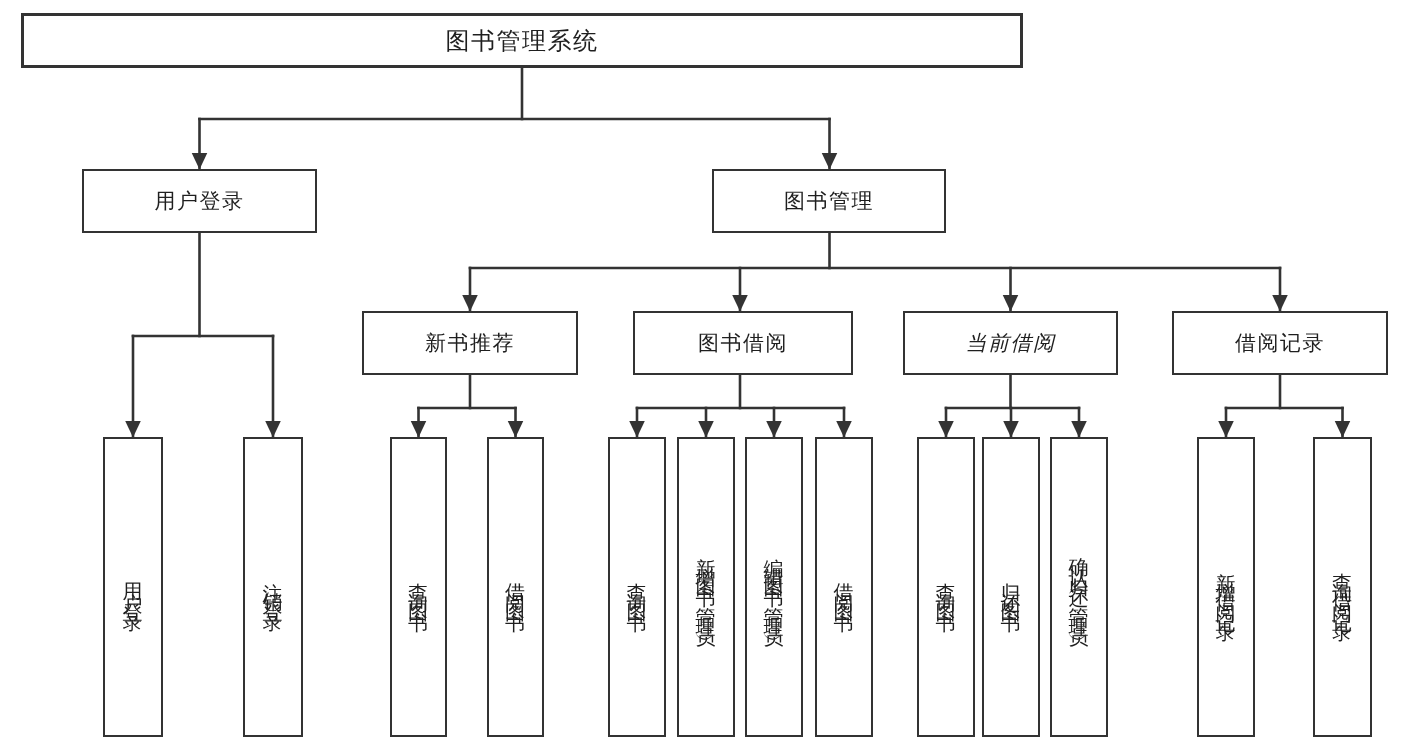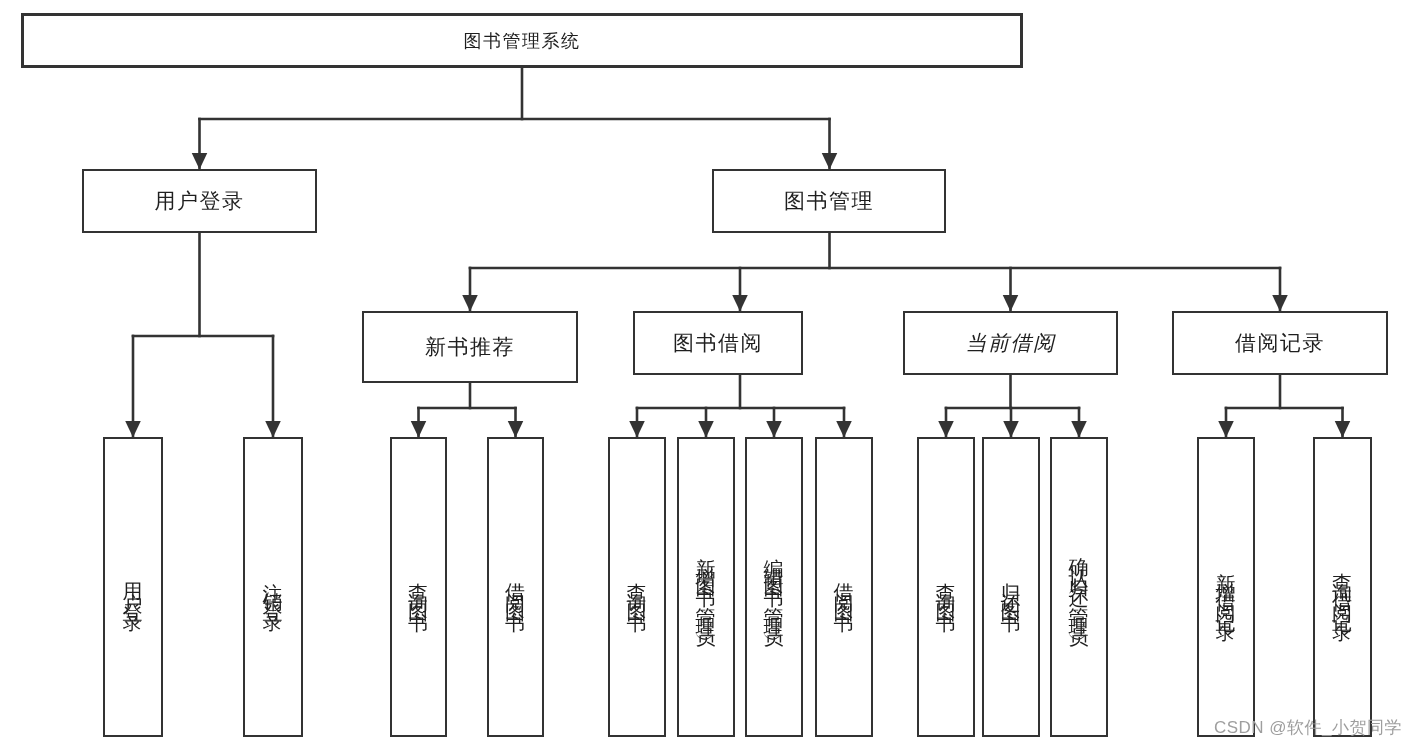--- a/index.html
+++ b/index.html
@@ -33,7 +33,7 @@
   }
   .root-box {
     border-width: 3px;
-    font-size: 18px;
+    font-size: 24px;
   }
   .v-label {
     writing-mode: vertical-rl;

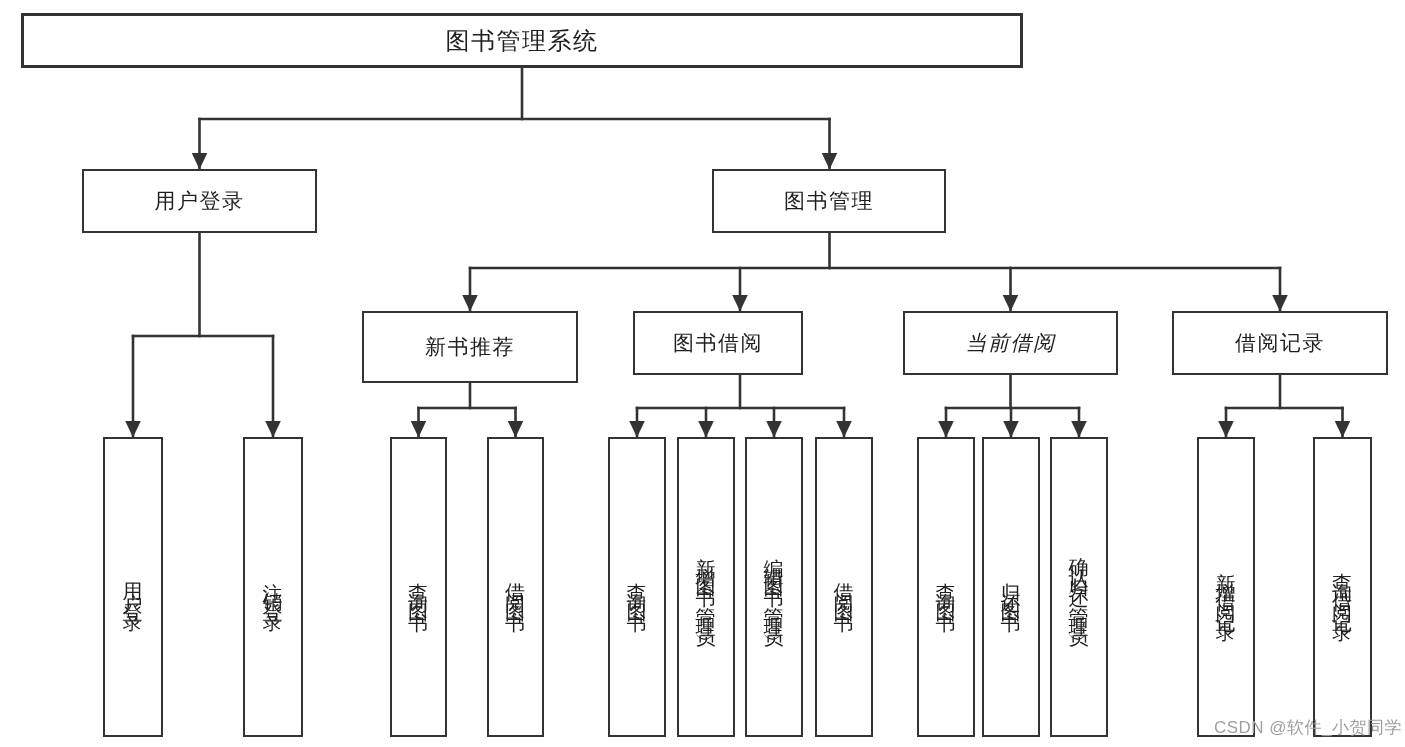--- a/index.html
+++ b/index.html
@@ -137,7 +137,7 @@
   <div class="box h-label" style="left:82px; top:169px; width:235px; height:64px;">用户登录</div>
   <div class="box h-label" style="left:712px; top:169px; width:234px; height:64px;">图书管理</div>
 
-  <div class="box h-label" style="left:362px; top:311px; width:216px; height:72px;">新书推荐</div>
+  <div class="box h-label" style="left:362px; top:311px; width:216px; height:64px;">新书推荐</div>
   <div class="box h-label" style="left:633px; top:311px; width:170px; height:64px;text-align:center;">图书借阅</div>
   <div class="box h-label" style="left:903px; top:311px; width:215px; height:64px;font-style:italic;">当前借阅</div>
   <div class="box h-label" style="left:1172px; top:311px; width:216px; height:64px;">借阅记录</div>

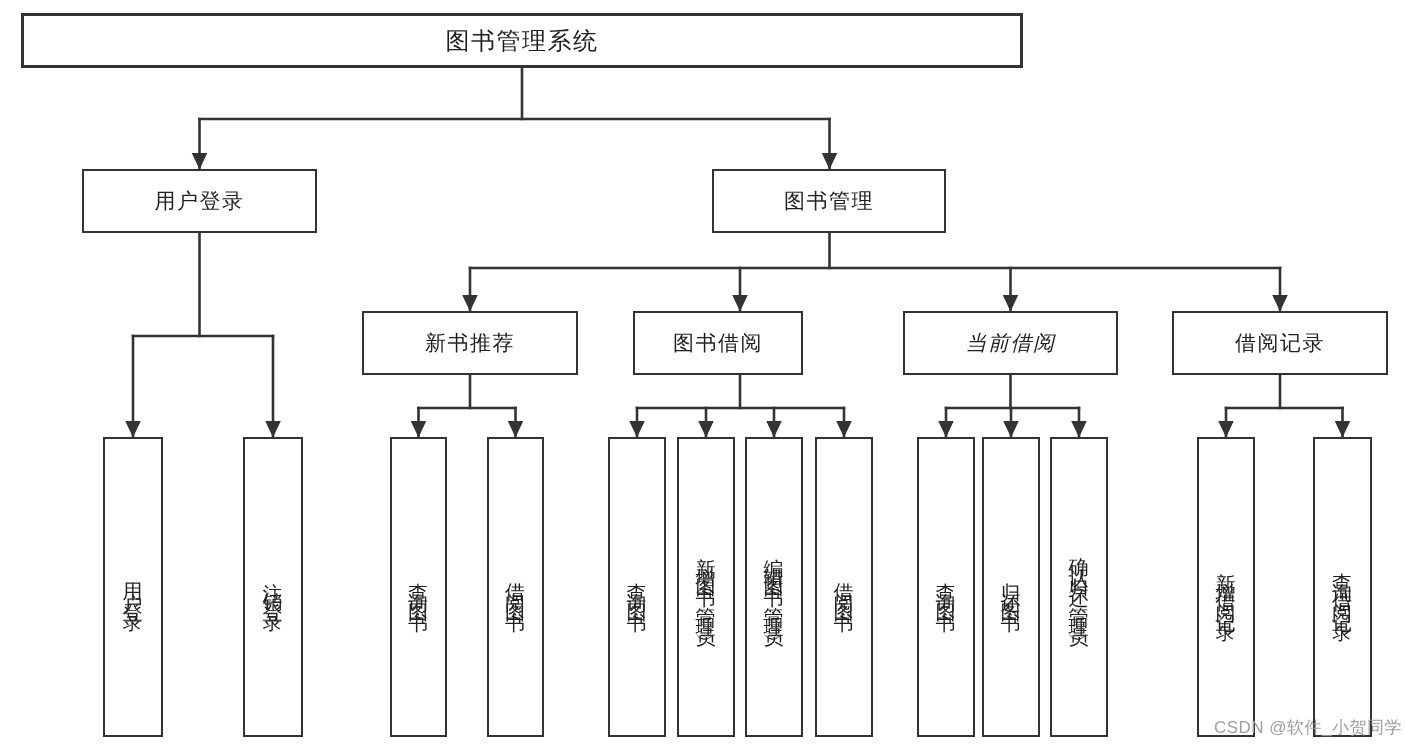--- a/index.html
+++ b/index.html
@@ -138,7 +138,7 @@
   <div class="box h-label" style="left:712px; top:169px; width:234px; height:64px;">图书管理</div>
 
   <div class="box h-label" style="left:362px; top:311px; width:216px; height:64px;">新书推荐</div>
-  <div class="box h-label" style="left:633px; top:311px; width:170px; height:64px;text-align:center;">图书借阅</div>
+  <div class="box h-label" style="left:633px; top:311px; width:220px; height:64px;text-align:center;">图书借阅</div>
   <div class="box h-label" style="left:903px; top:311px; width:215px; height:64px;font-style:italic;">当前借阅</div>
   <div class="box h-label" style="left:1172px; top:311px; width:216px; height:64px;">借阅记录</div>
 

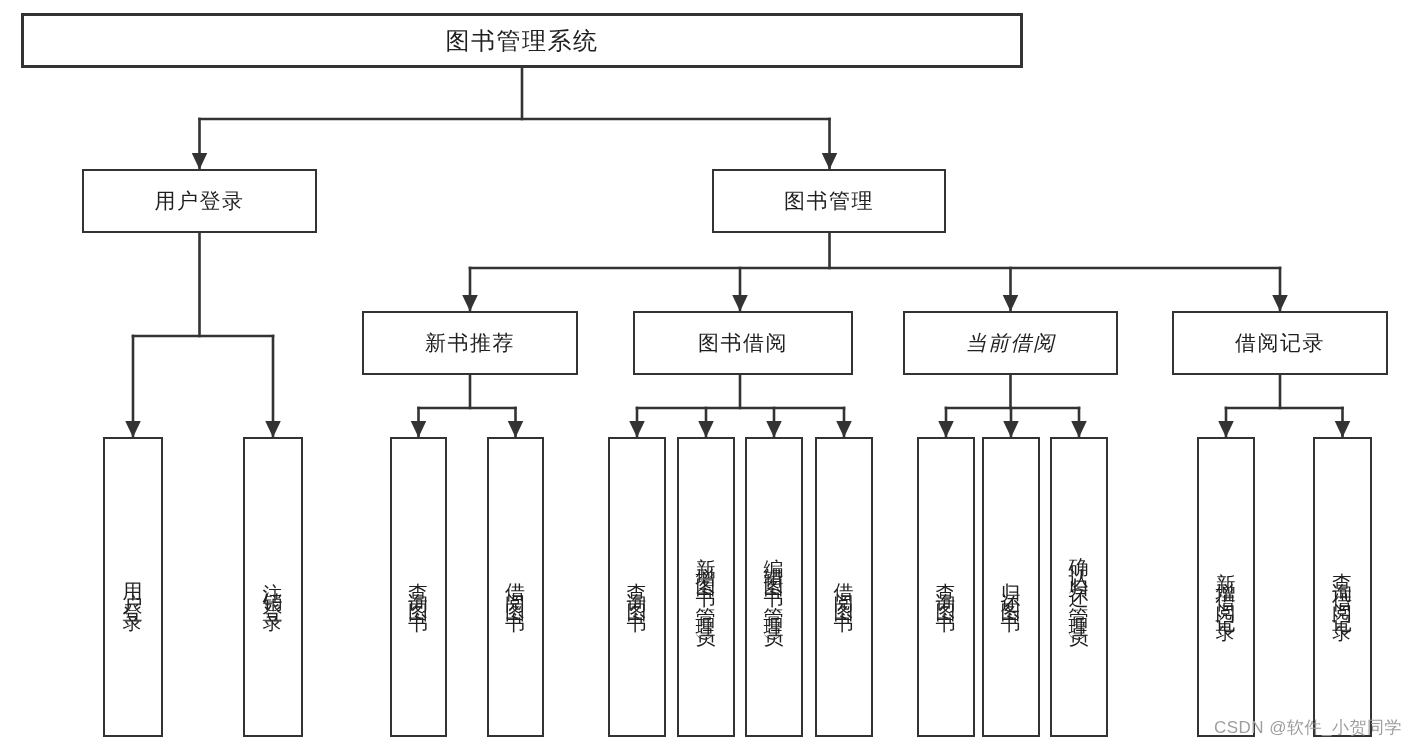--- a/index.html
+++ b/index.html
@@ -160,7 +160,6 @@
   <div class="box v-label" style="left:1197px; top:437px; width:58px; height:300px;">新增借阅记录</div>
   <div class="box v-label" style="left:1313px; top:437px; width:59px; height:300px;">查询借阅记录</div>
 
-  <div class="watermark">CSDN @软件_小贺同学</div>
 
 </div>
 

